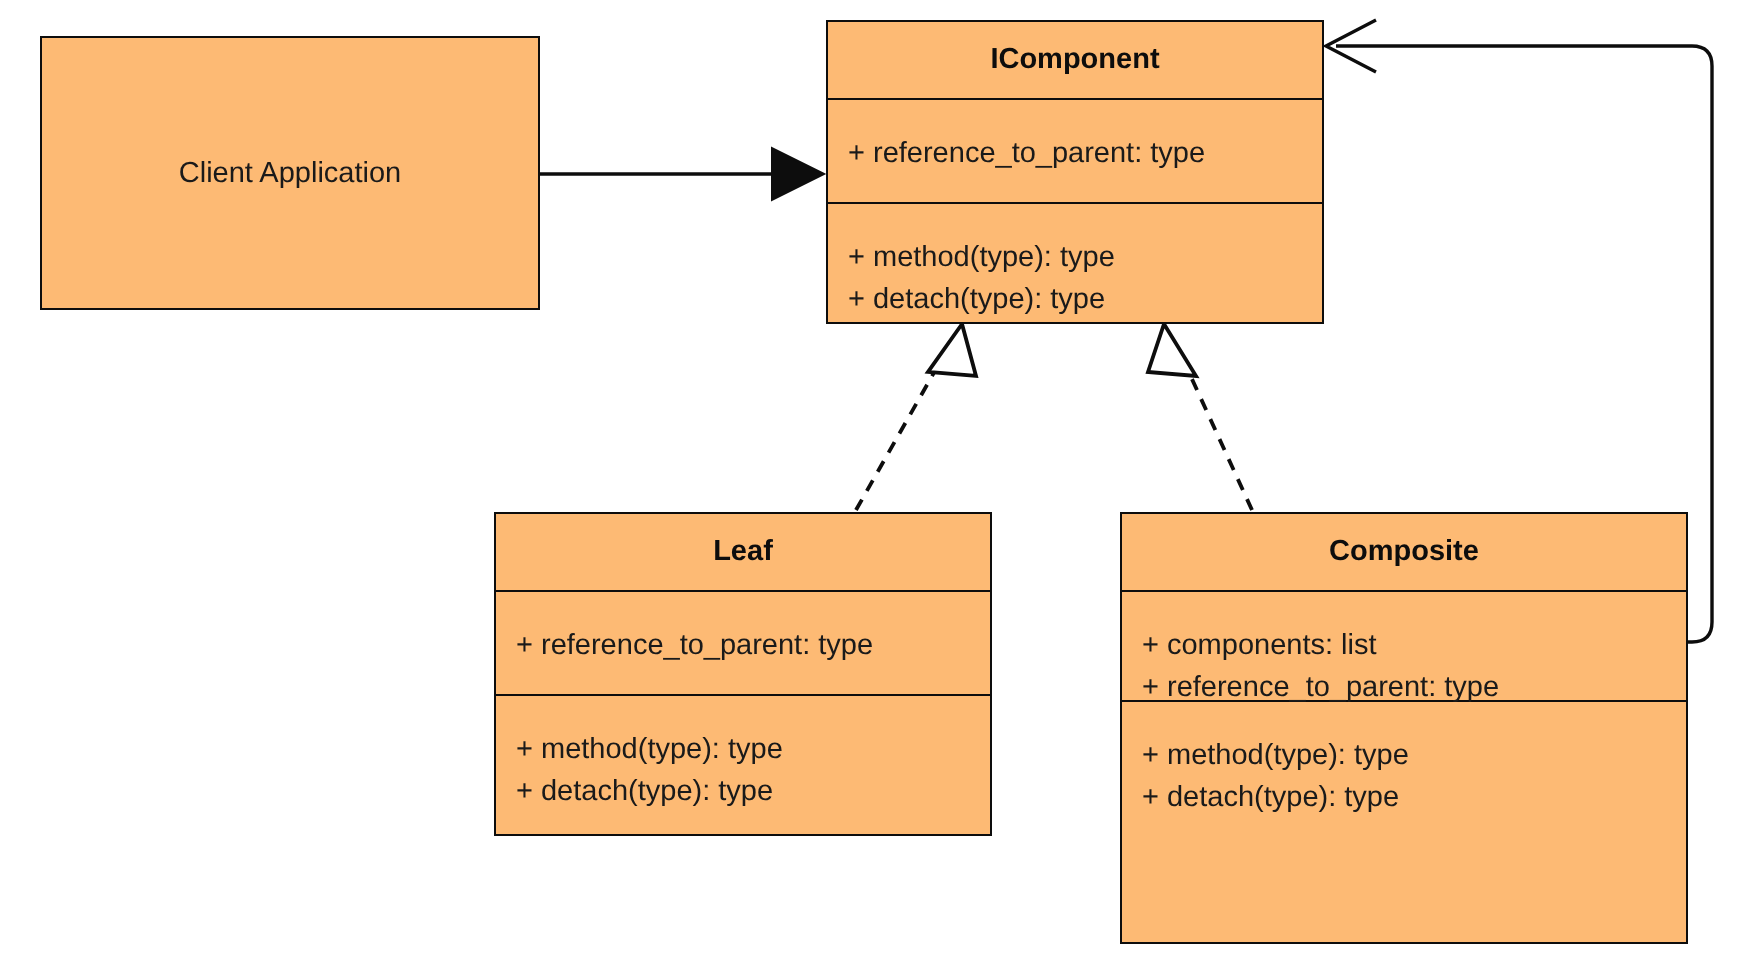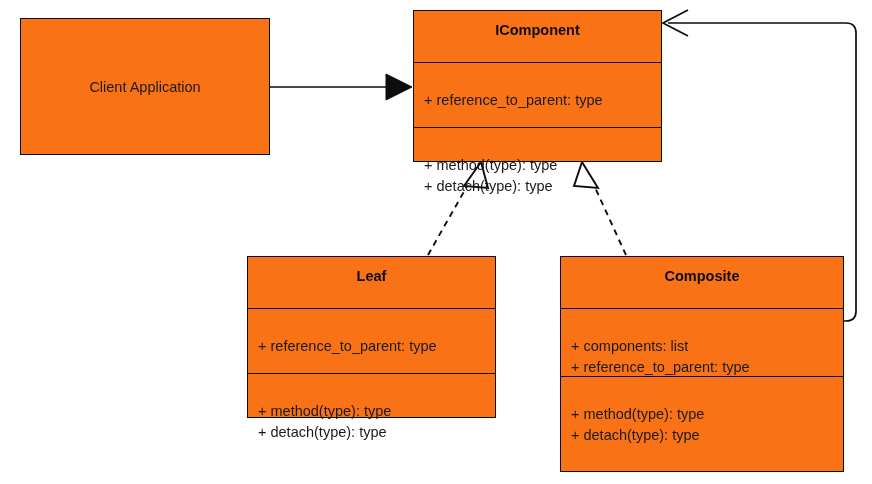--- a/index.html
+++ b/index.html
@@ -26,7 +26,7 @@
     position: absolute;
     box-sizing: border-box;
     border: 1.6px solid #0d0d0d;
-    background: #f97316;
+    background: #fdba74;
     z-index: 2;
   }
   .node-title {

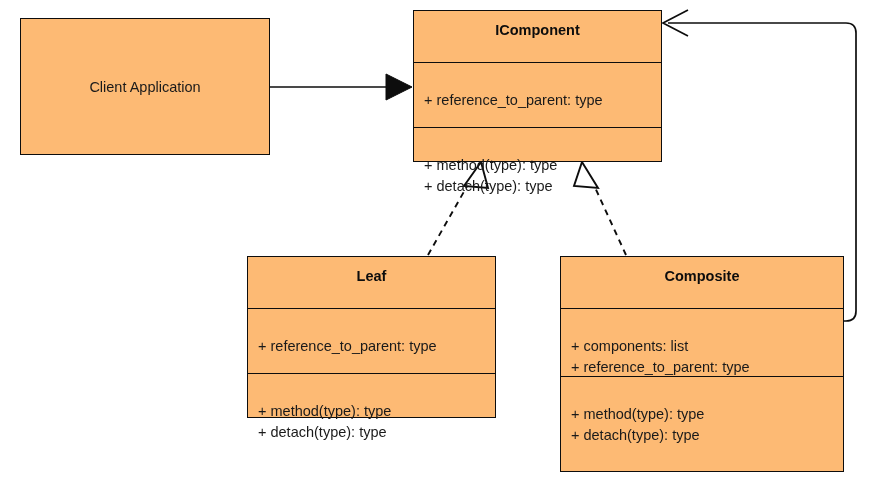--- a/index.html
+++ b/index.html
@@ -43,8 +43,7 @@
   .compartment {
     border-top: 1.6px solid #0d0d0d;
     box-sizing: border-box;
-    padding: 27px 9px 9px 10px;
-    margin-top: 13px;
+    padding: 17px 9px 9px 10px;
   }
   .member {
     font-size: 14.5px;

